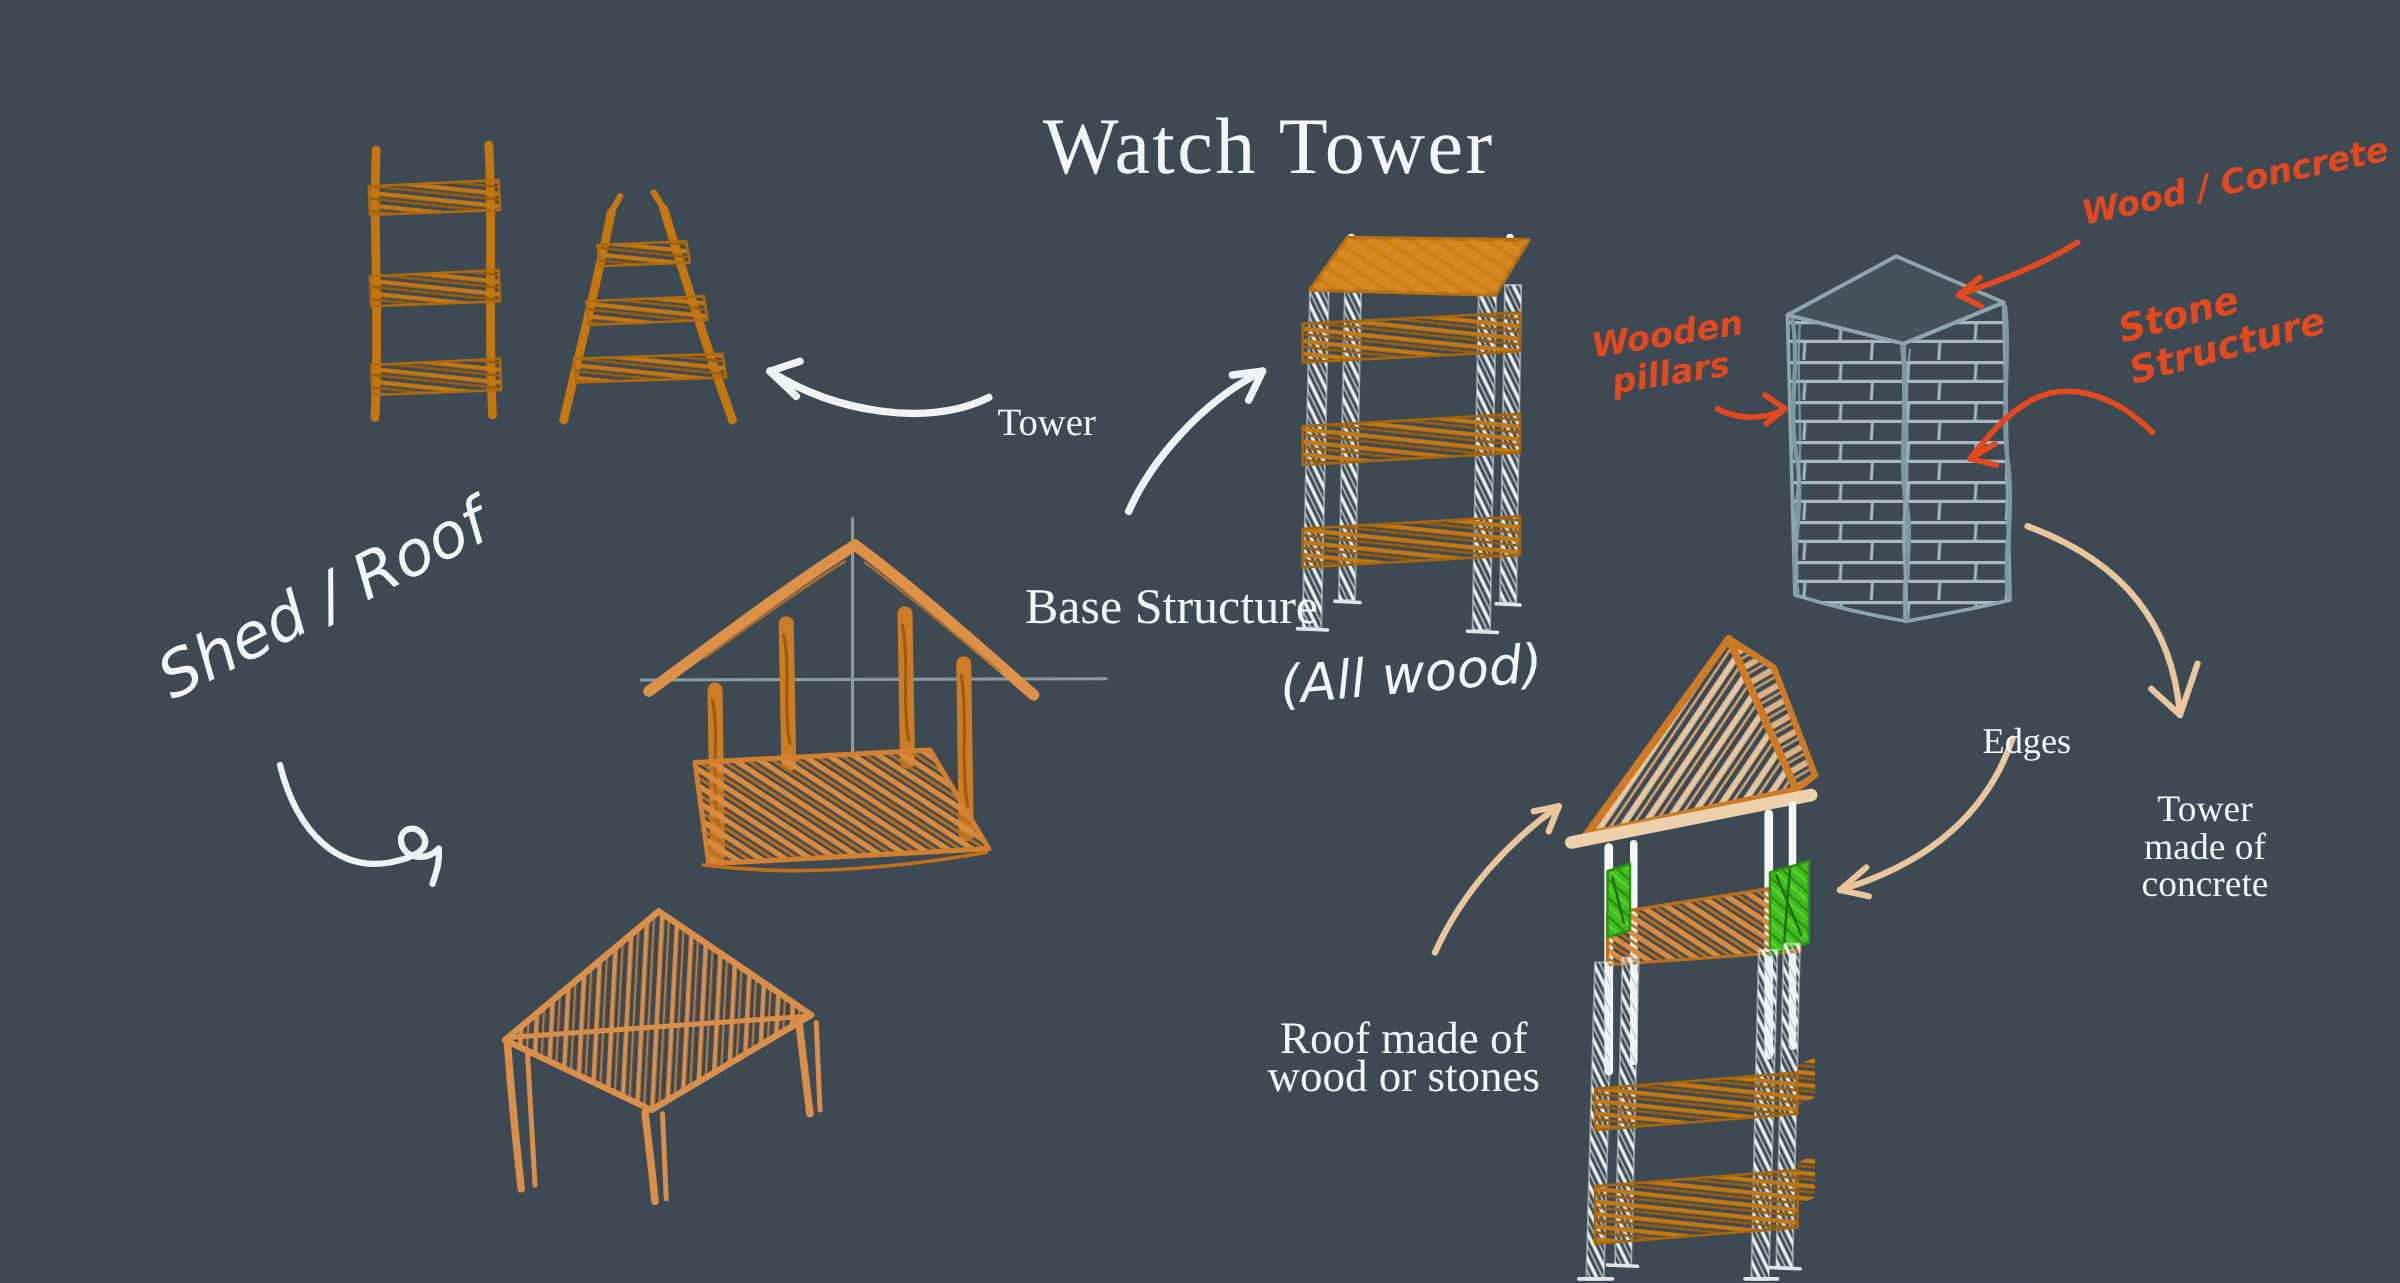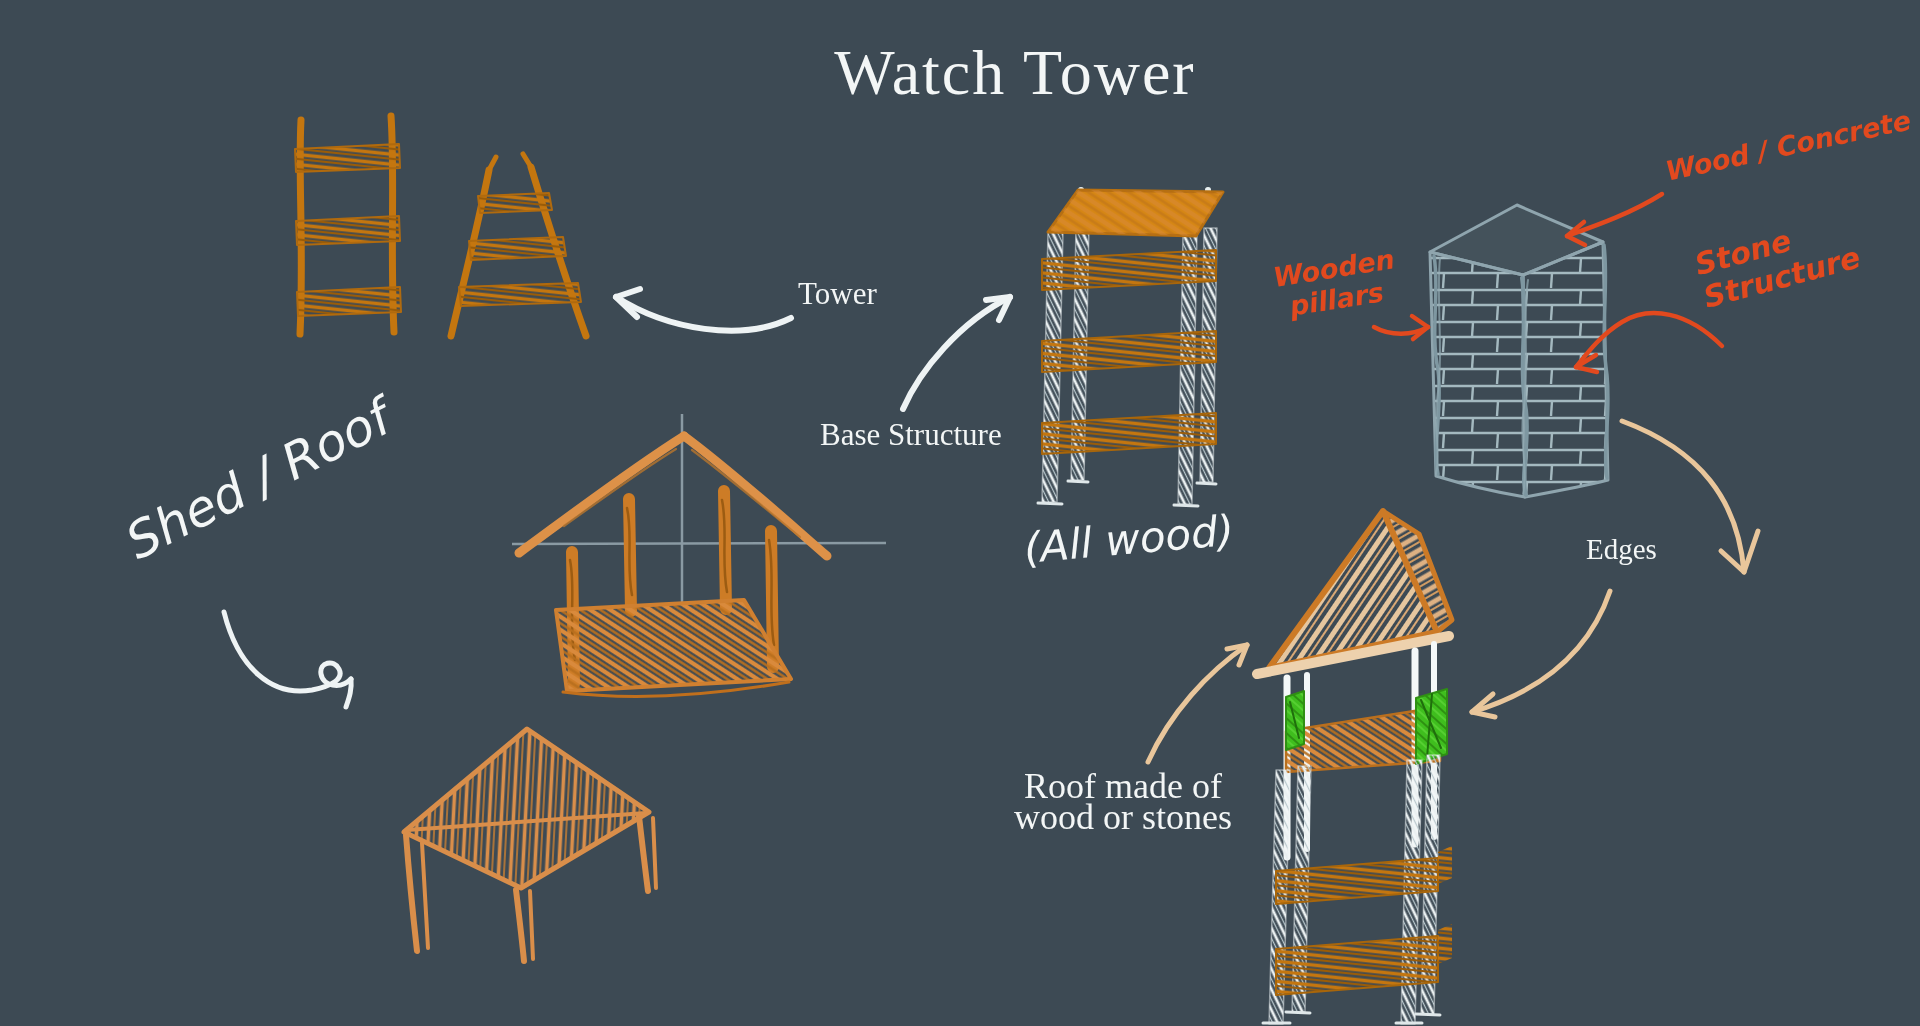--- a/index.html
+++ b/index.html
@@ -7,7 +7,7 @@
           font-family:"Liberation Serif","DejaVu Serif",serif;}
   #sketch-layer{position:absolute;left:0;top:0;width:1920px;height:1026px;}
   .lbl{position:absolute;color:#f3f6f6;white-space:pre-line;}
-  .serif{font-family:"Liberation Serif","DejaVu Serif",serif;}
+  .serif{font-family:"Liberation Serif","DejaVu Serif",serif;margin-top:44px;}
   .hand{font-family:"DejaVu Sans","Liberation Sans",sans-serif;font-style:italic;}
   .red{color:#e2491e;font-weight:bold;}
   .center{text-align:center;}

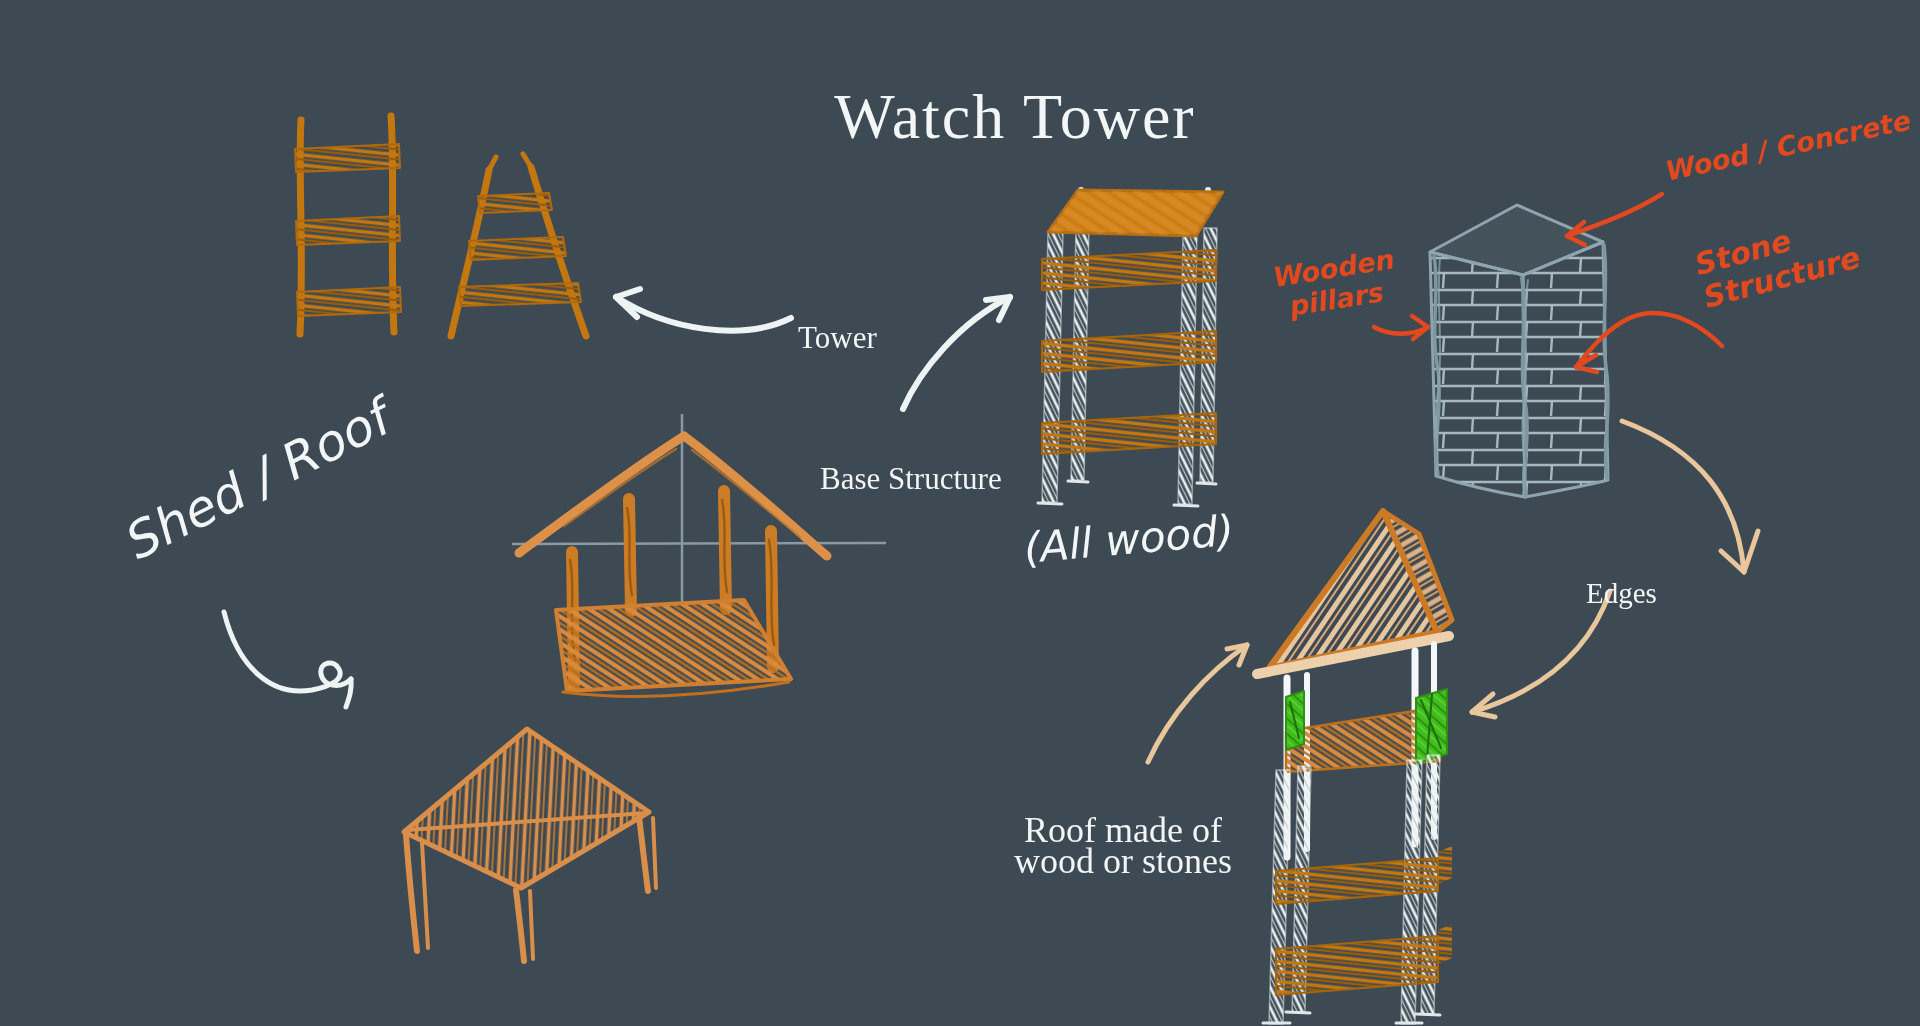--- a/index.html
+++ b/index.html
@@ -13,7 +13,7 @@
   .center{text-align:center;}
   #title{left:1015px;top:36px;transform:translateX(-50%);font-size:64px;letter-spacing:2px;white-space:nowrap;}
   #lbl-base{left:798px;top:276px;font-size:31px;}
-  #lbl-base-structure{left:820px;top:417px;font-size:31px;}
+  #lbl-base-structure{left:820px;top:417px;font-size:40px;}
   #lbl-all-wood{left:1024px;top:524px;font-size:42px;transform:rotate(-5deg);transform-origin:left center;white-space:nowrap;}
   #lbl-shed-roof{left:130px;top:516px;font-size:50px;transform:rotate(-27deg);transform-origin:left center;white-space:nowrap;}
   #lbl-wood-concrete{left:1666px;top:156px;font-size:27px;transform:rotate(-12deg);transform-origin:left center;white-space:nowrap;}

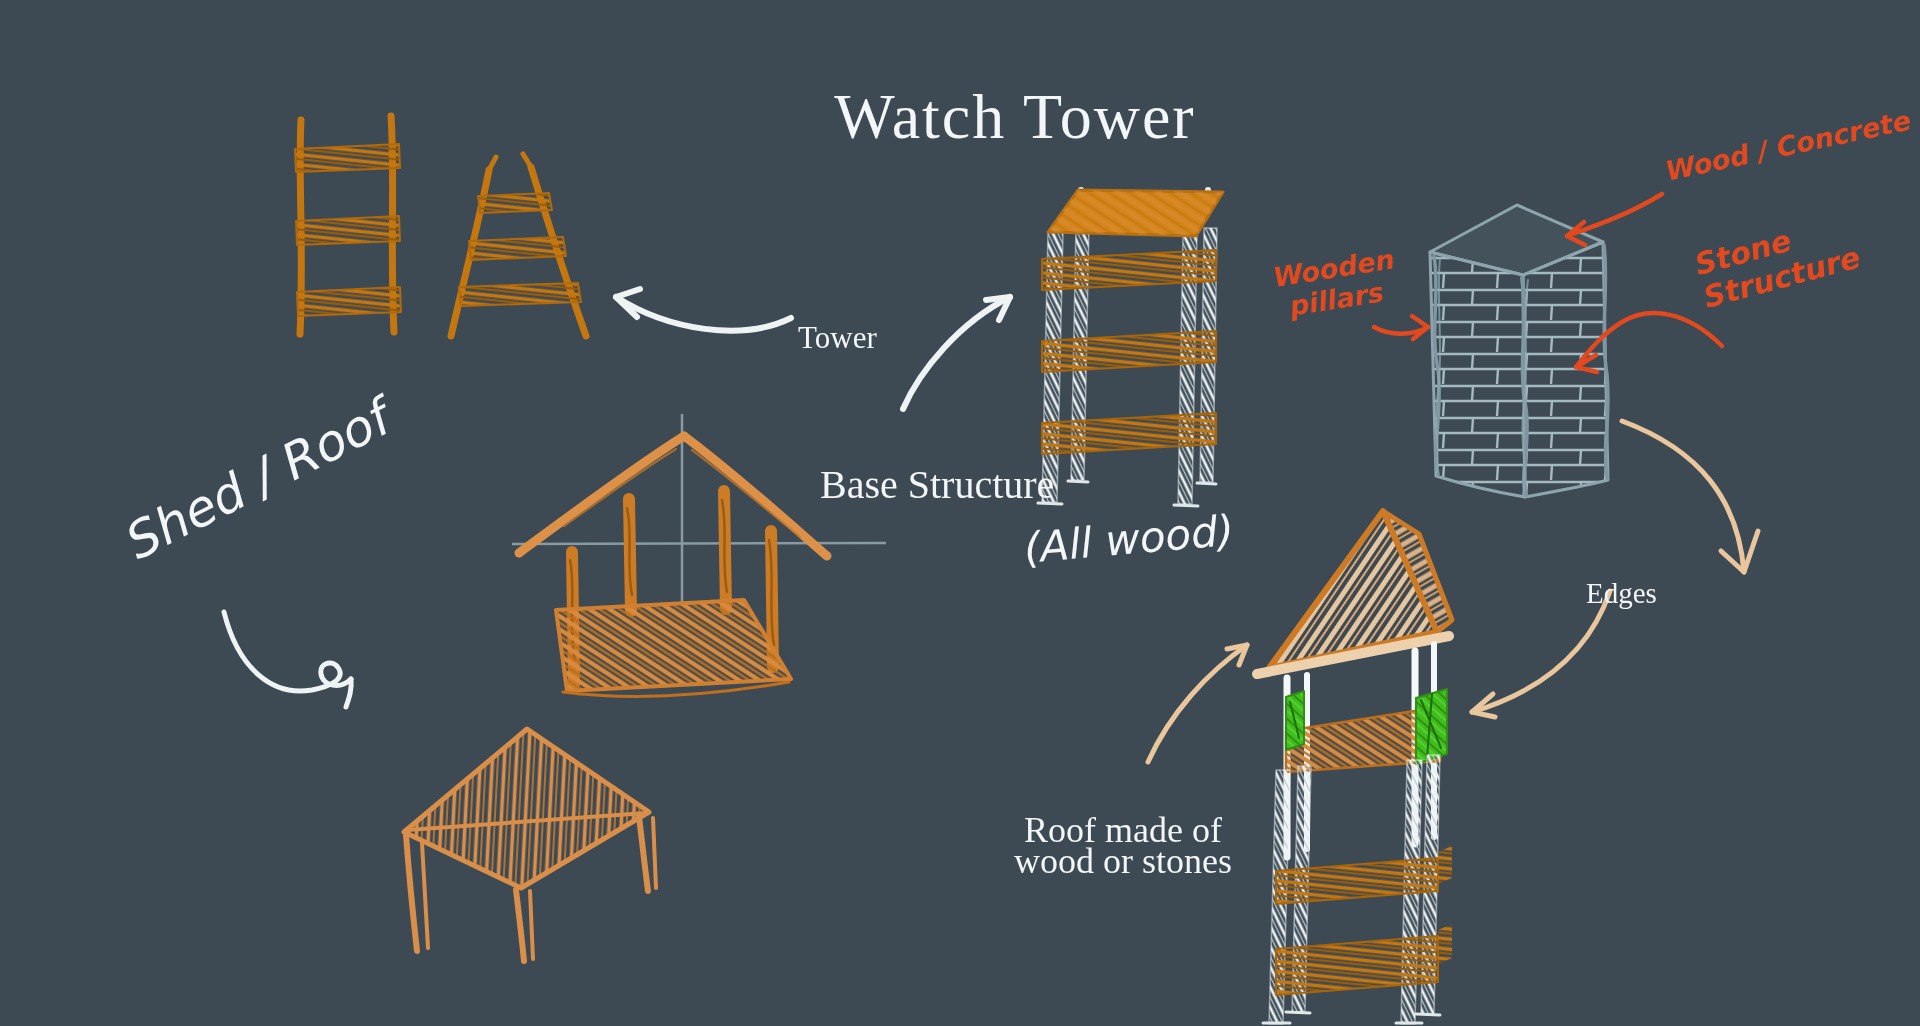--- a/index.html
+++ b/index.html
@@ -217,6 +217,7 @@
   <div id="lbl-stone-structure" class="lbl hand red">Stone Structure</div>
   <div id="lbl-wooden-pillars" class="lbl hand red">Wooden pillars</div>
   <div id="lbl-edges" class="lbl serif">Edges</div>
+  <div id="lbl-tower-concrete" class="lbl serif center">Tower made of concrete</div>
   <div id="lbl-roof-material" class="lbl serif center">Roof made of wood or stones</div>
 </div>
 

